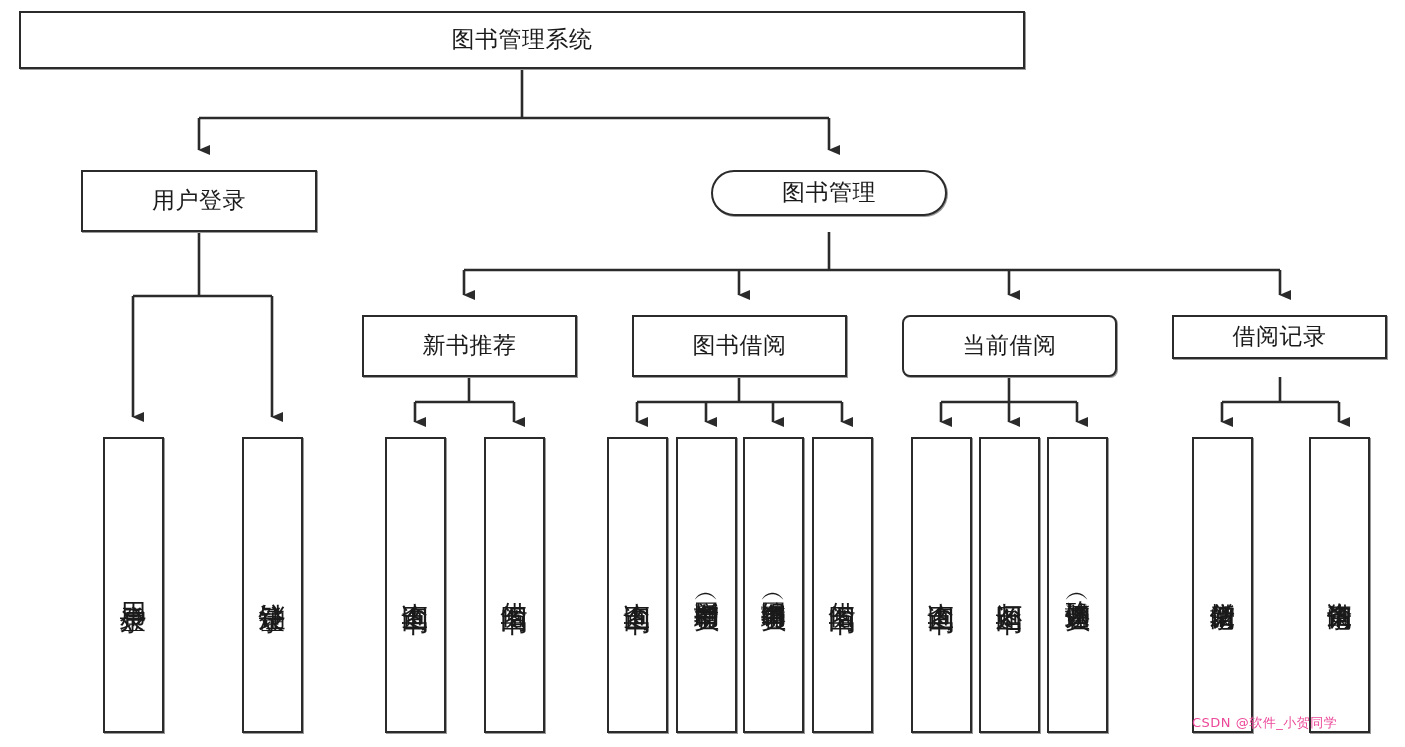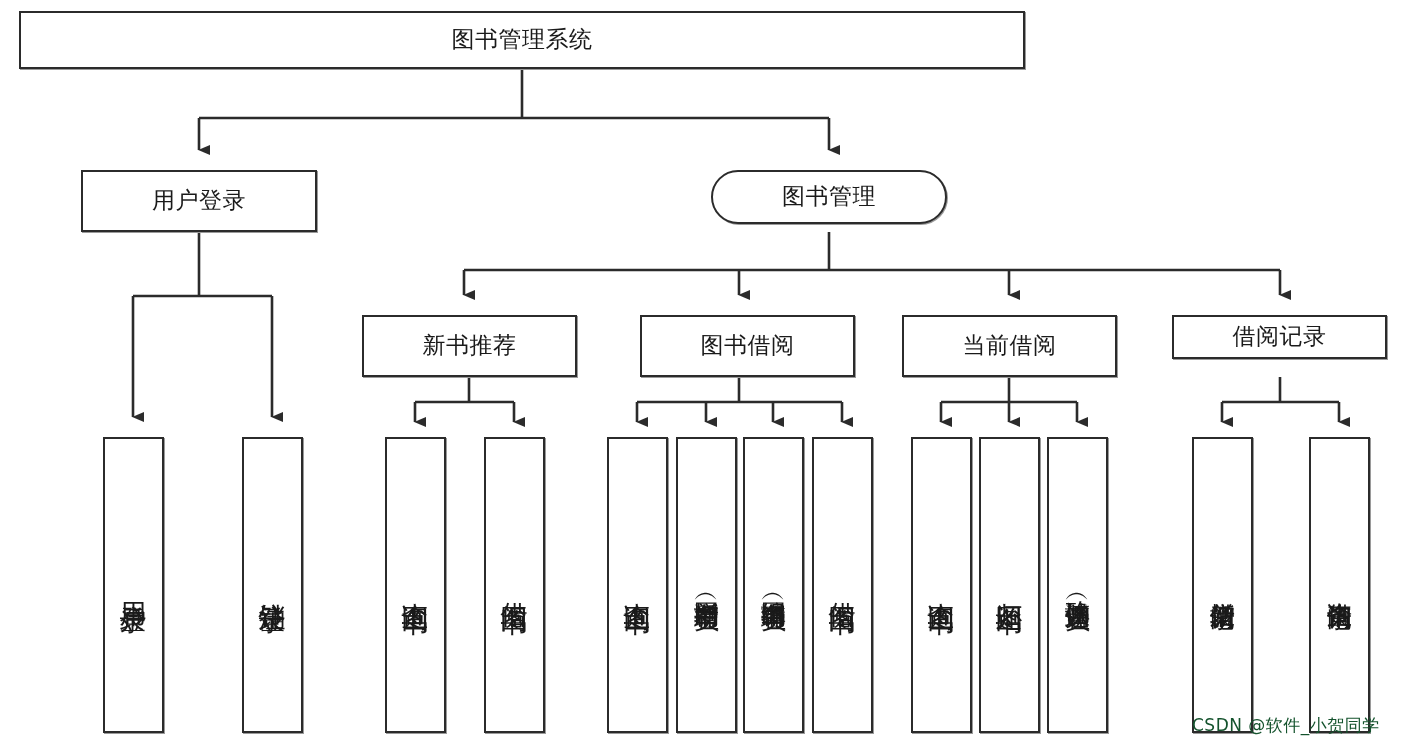--- a/index.html
+++ b/index.html
@@ -134,7 +134,7 @@
   <div class="node horiz" style="left:81px; top:170px; width:236px; height:62px;">
     <span class="label">用户登录</span>
   </div>
-  <div class="node horiz" style="left:711px; top:170px; width:236px; height:54px;border-radius:31px;">
+  <div class="node horiz" style="left:711px; top:170px; width:236px; height:46px;border-radius:31px;">
     <span class="label">图书管理</span>
   </div>
 

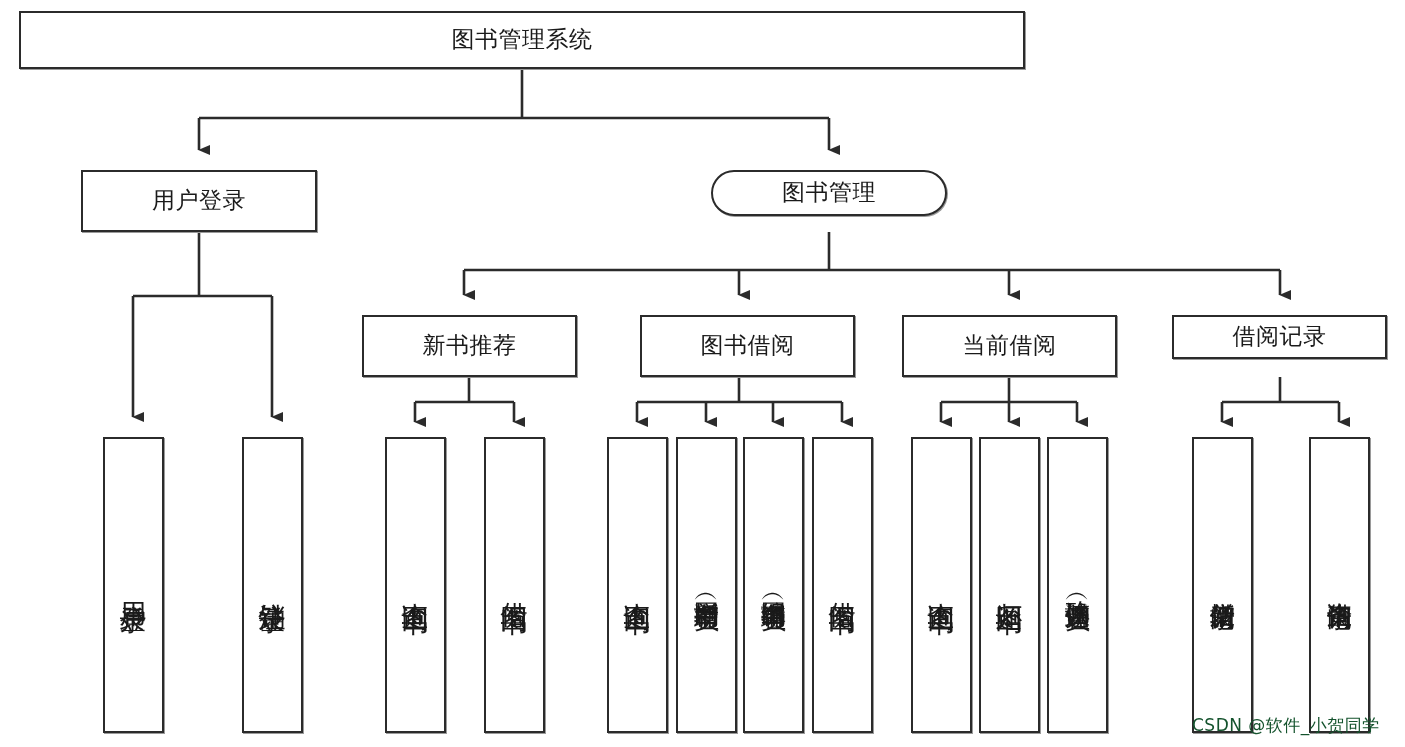--- a/index.html
+++ b/index.html
@@ -141,7 +141,7 @@
   <div class="node horiz" style="left:362px; top:315px; width:215px; height:62px;font-family:Liberation Serif, serif;">
     <span class="label">新书推荐</span>
   </div>
-  <div class="node horiz" style="left:632px; top:315px; width:215px; height:62px;margin-left:8px;">
+  <div class="node horiz" style="left:632px; top:315px; width:215px; height:62px;">
     <span class="label">图书借阅</span>
   </div>
   <div class="node horiz" style="left:902px; top:315px; width:215px; height:62px;">

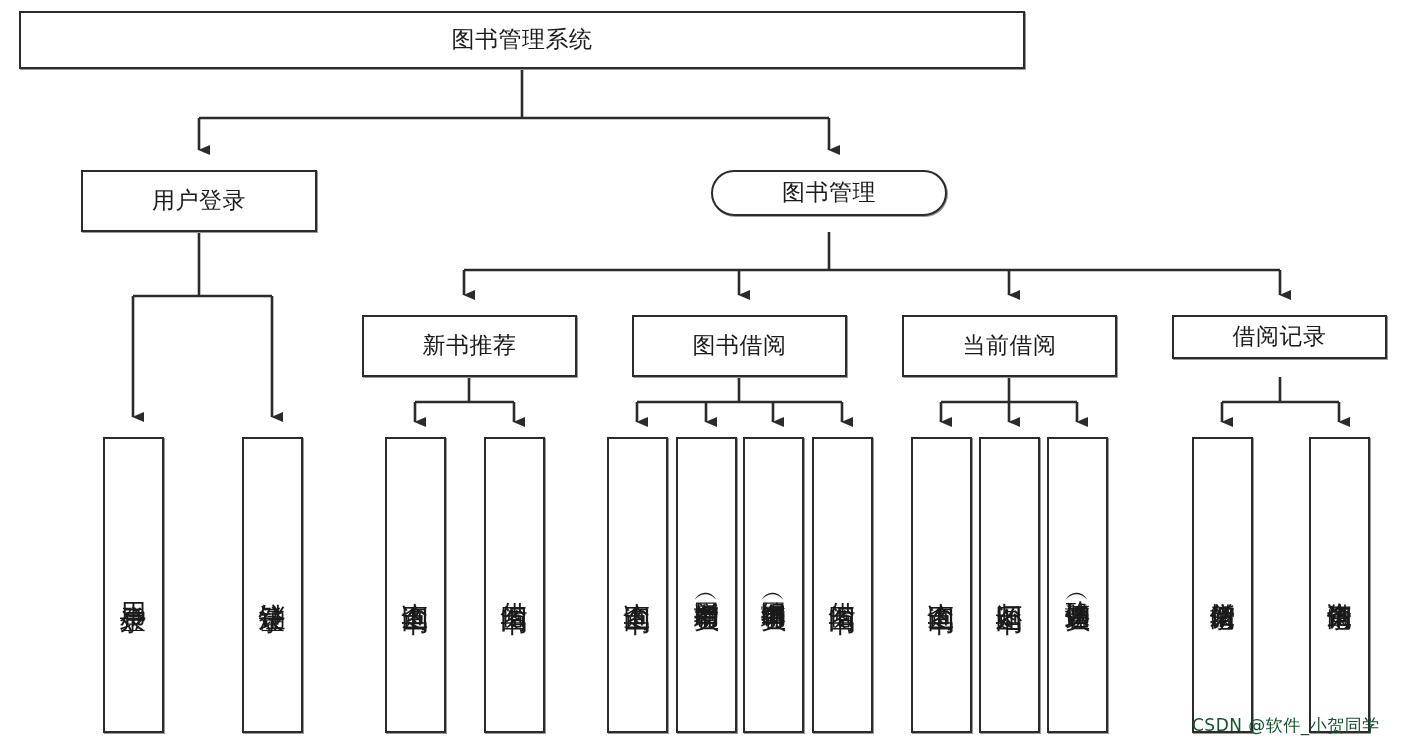--- a/index.html
+++ b/index.html
@@ -144,7 +144,7 @@
   <div class="node horiz" style="left:632px; top:315px; width:215px; height:62px;">
     <span class="label">图书借阅</span>
   </div>
-  <div class="node horiz" style="left:902px; top:315px; width:215px; height:62px;">
+  <div class="node horiz" style="left:902px; top:315px; width:215px; height:62px;border-radius:8px;">
     <span class="label">当前借阅</span>
   </div>
   <div class="node horiz" style="left:1172px; top:315px; width:215px; height:44px;">

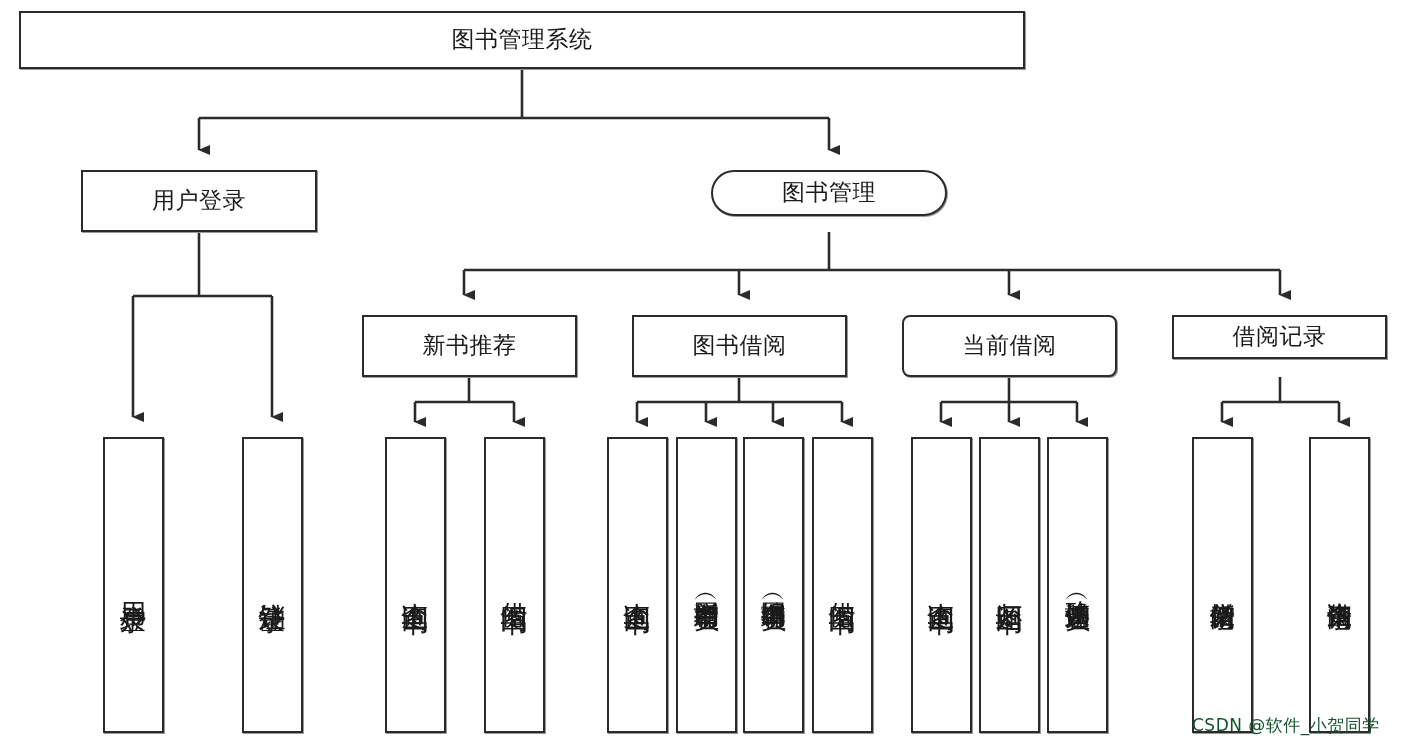--- a/index.html
+++ b/index.html
@@ -65,8 +65,8 @@
   }
   .watermark {
     position: absolute;
-    font-size: 17px;
-    color: #14532d;
+    font-size: 13px;
+    color: #ec4899;
     white-space: nowrap;
     letter-spacing: 0.5px;
   }

